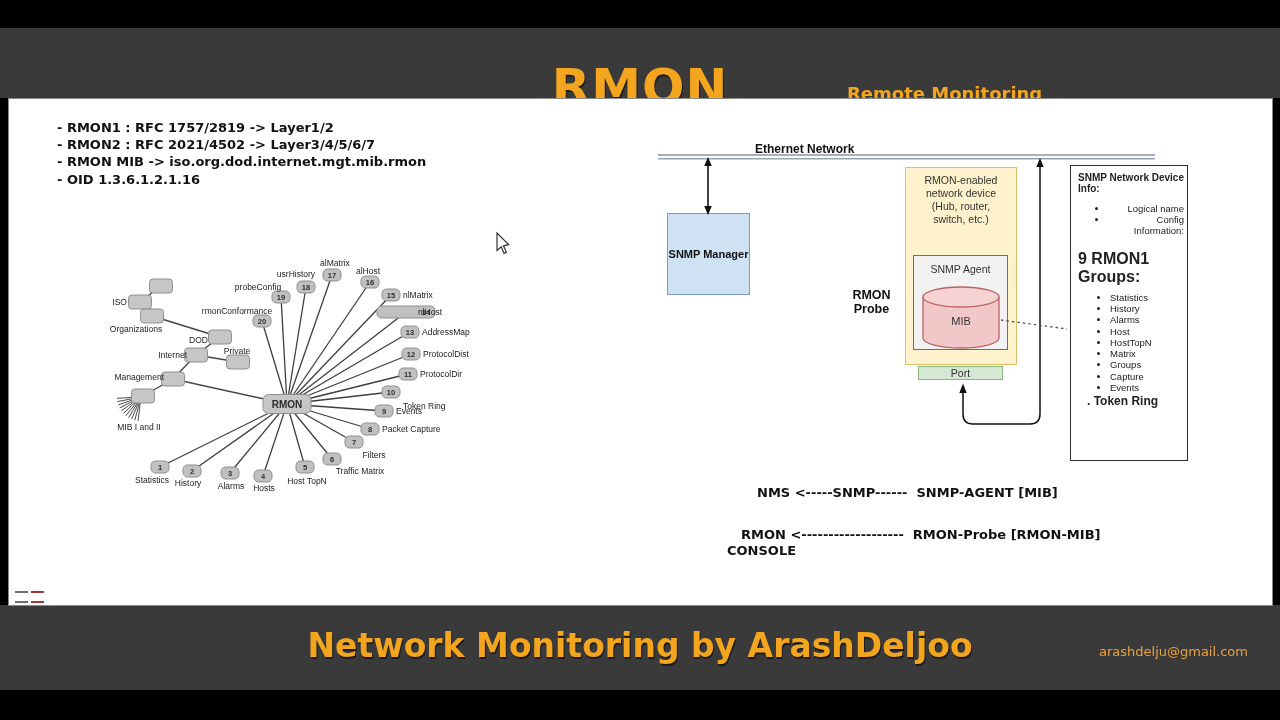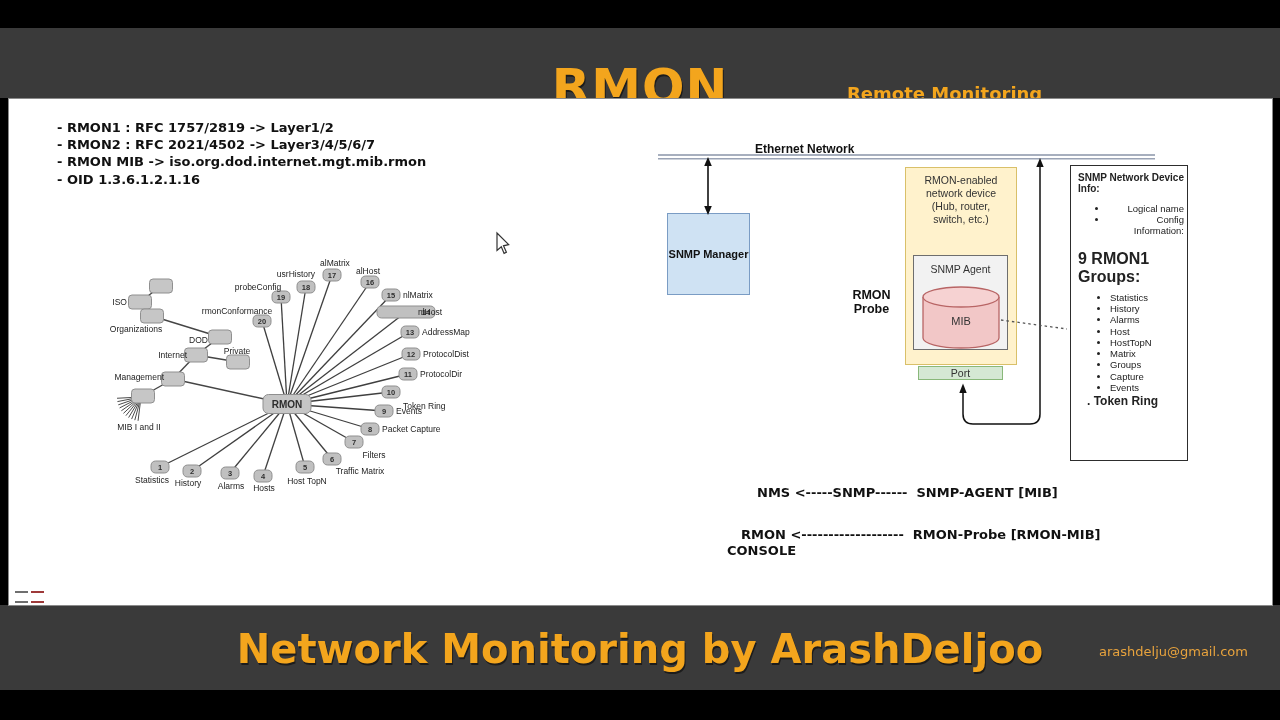--- a/index.html
+++ b/index.html
@@ -66,7 +66,7 @@
   .footer-band{position:absolute;left:0;top:605px;width:1280px;height:85px;background:#3a3a3a;}
   .bottom-strip{position:absolute;left:0;top:690px;width:1280px;height:30px;background:#000;}
   .footer-title{position:absolute;left:0;right:0;top:626px;text-align:center;z-index:3;
-        font-family:"DejaVu Sans",sans-serif;font-weight:bold;font-size:40px;color:#f3a51d;
+        font-family:"DejaVu Sans",sans-serif;font-weight:bold;font-size:33px;color:#f3a51d;
         text-shadow:1px 2px 0 #1c1c1c;}
   .footer-email{position:absolute;right:32px;top:644px;z-index:3;font-family:"DejaVu Sans",sans-serif;
         font-weight:normal;font-size:13px;color:#e8a33d;}

